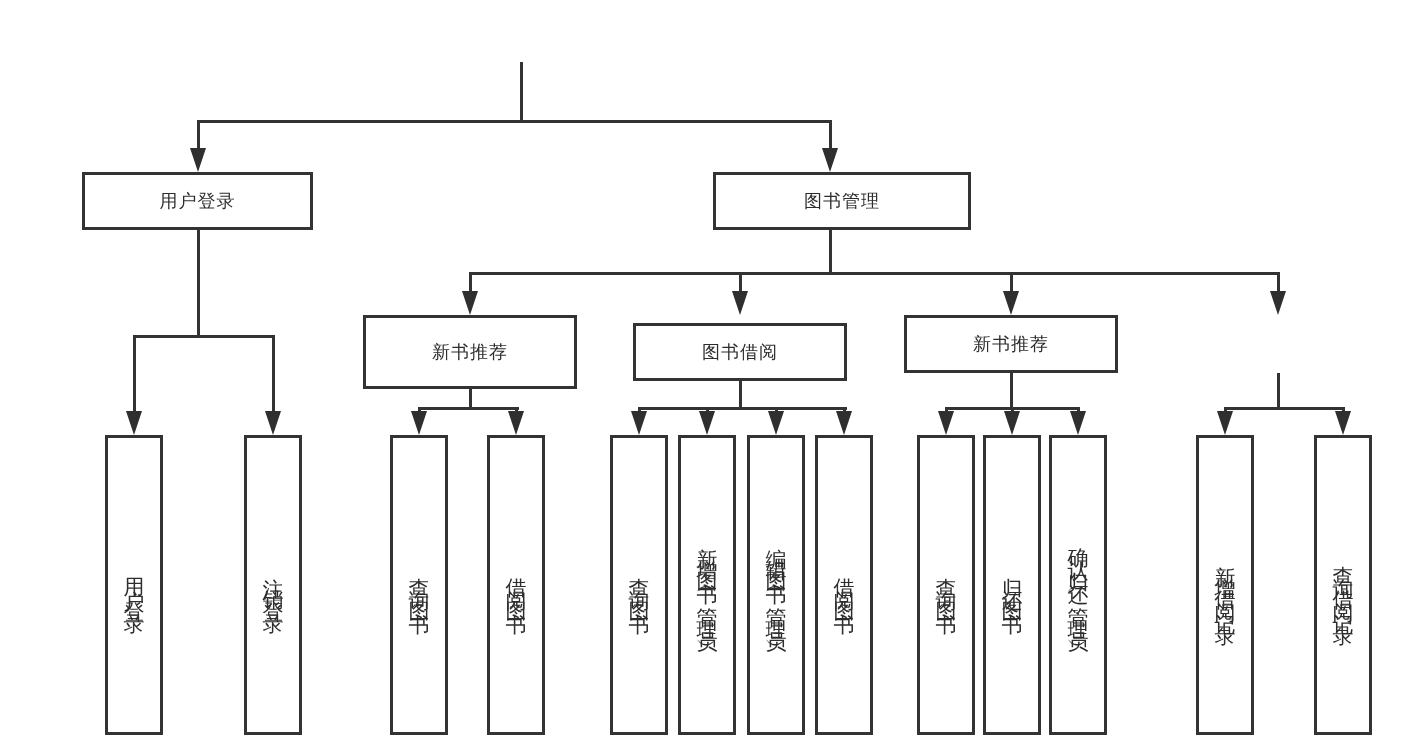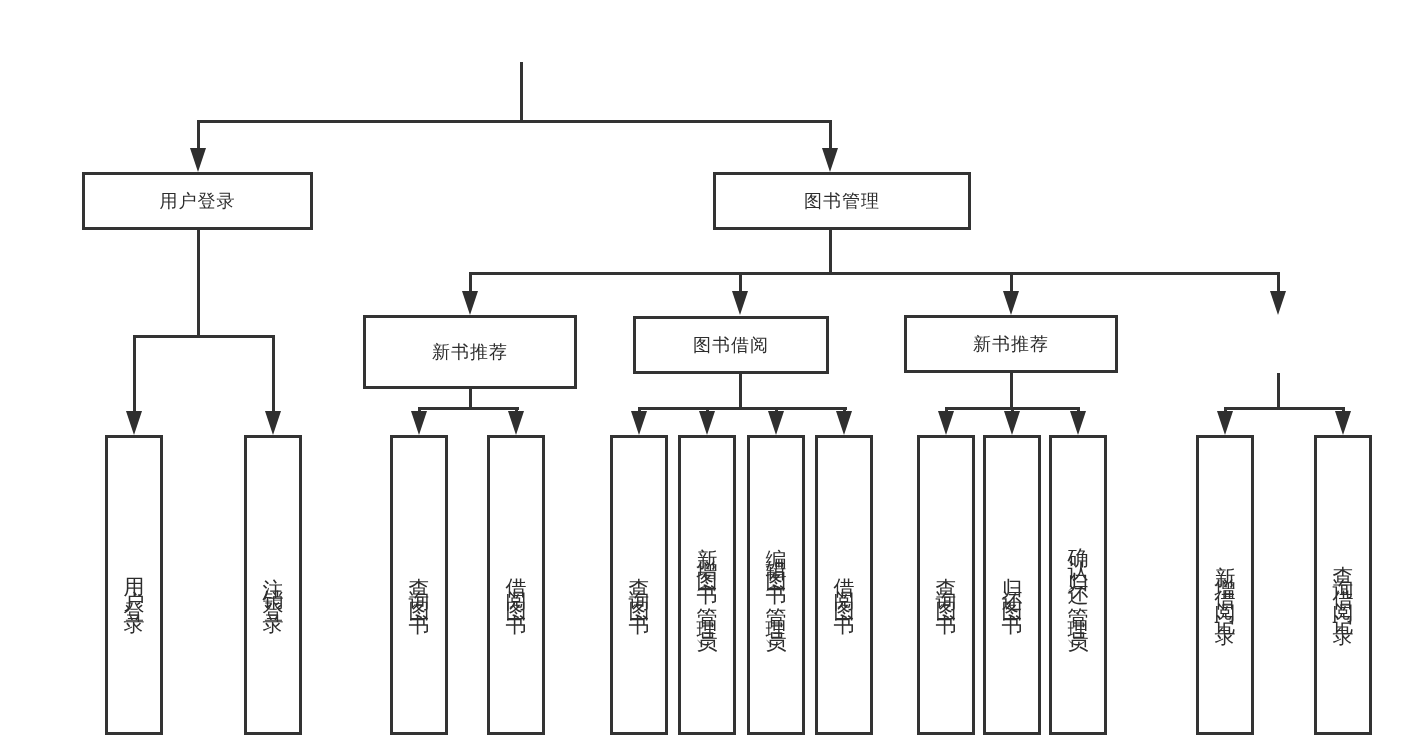--- a/index.html
+++ b/index.html
@@ -144,7 +144,7 @@
   <div class="box" style="left:363px; top:315px; width:214px; height:74px">
     <span>新书推荐</span>
   </div>
-  <div class="box" style="left:633px; top:316px; width:196px; height:58px">
+  <div class="box" style="left:633px; top:323px; width:214px; height:58px">
     <span>图书借阅</span>
   </div>
   <div class="box" style="left:904px; top:315px; width:214px; height:58px">

